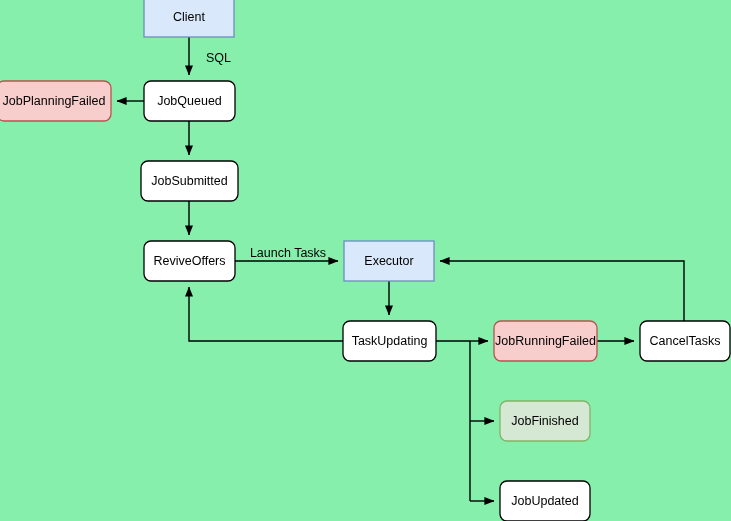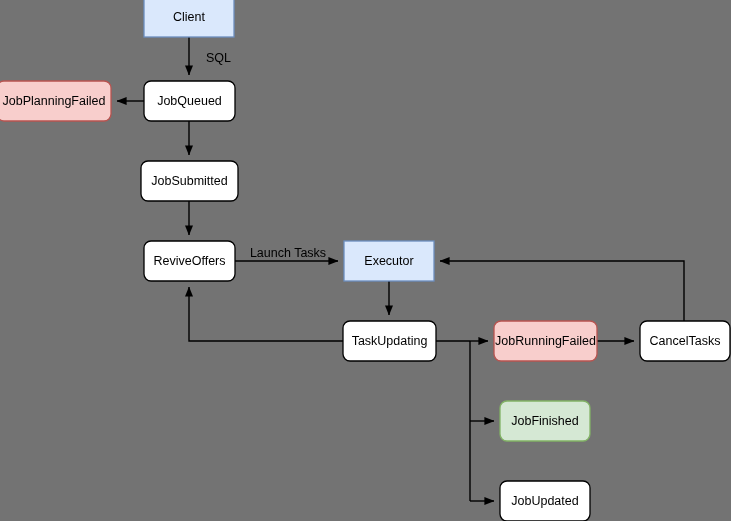--- a/index.html
+++ b/index.html
@@ -17,7 +17,7 @@
     position: relative;
     width: 731px;
     height: 521px;
-    background: #737373;
+    background: #86efac;
   }
   svg#flow {
     position: absolute;

